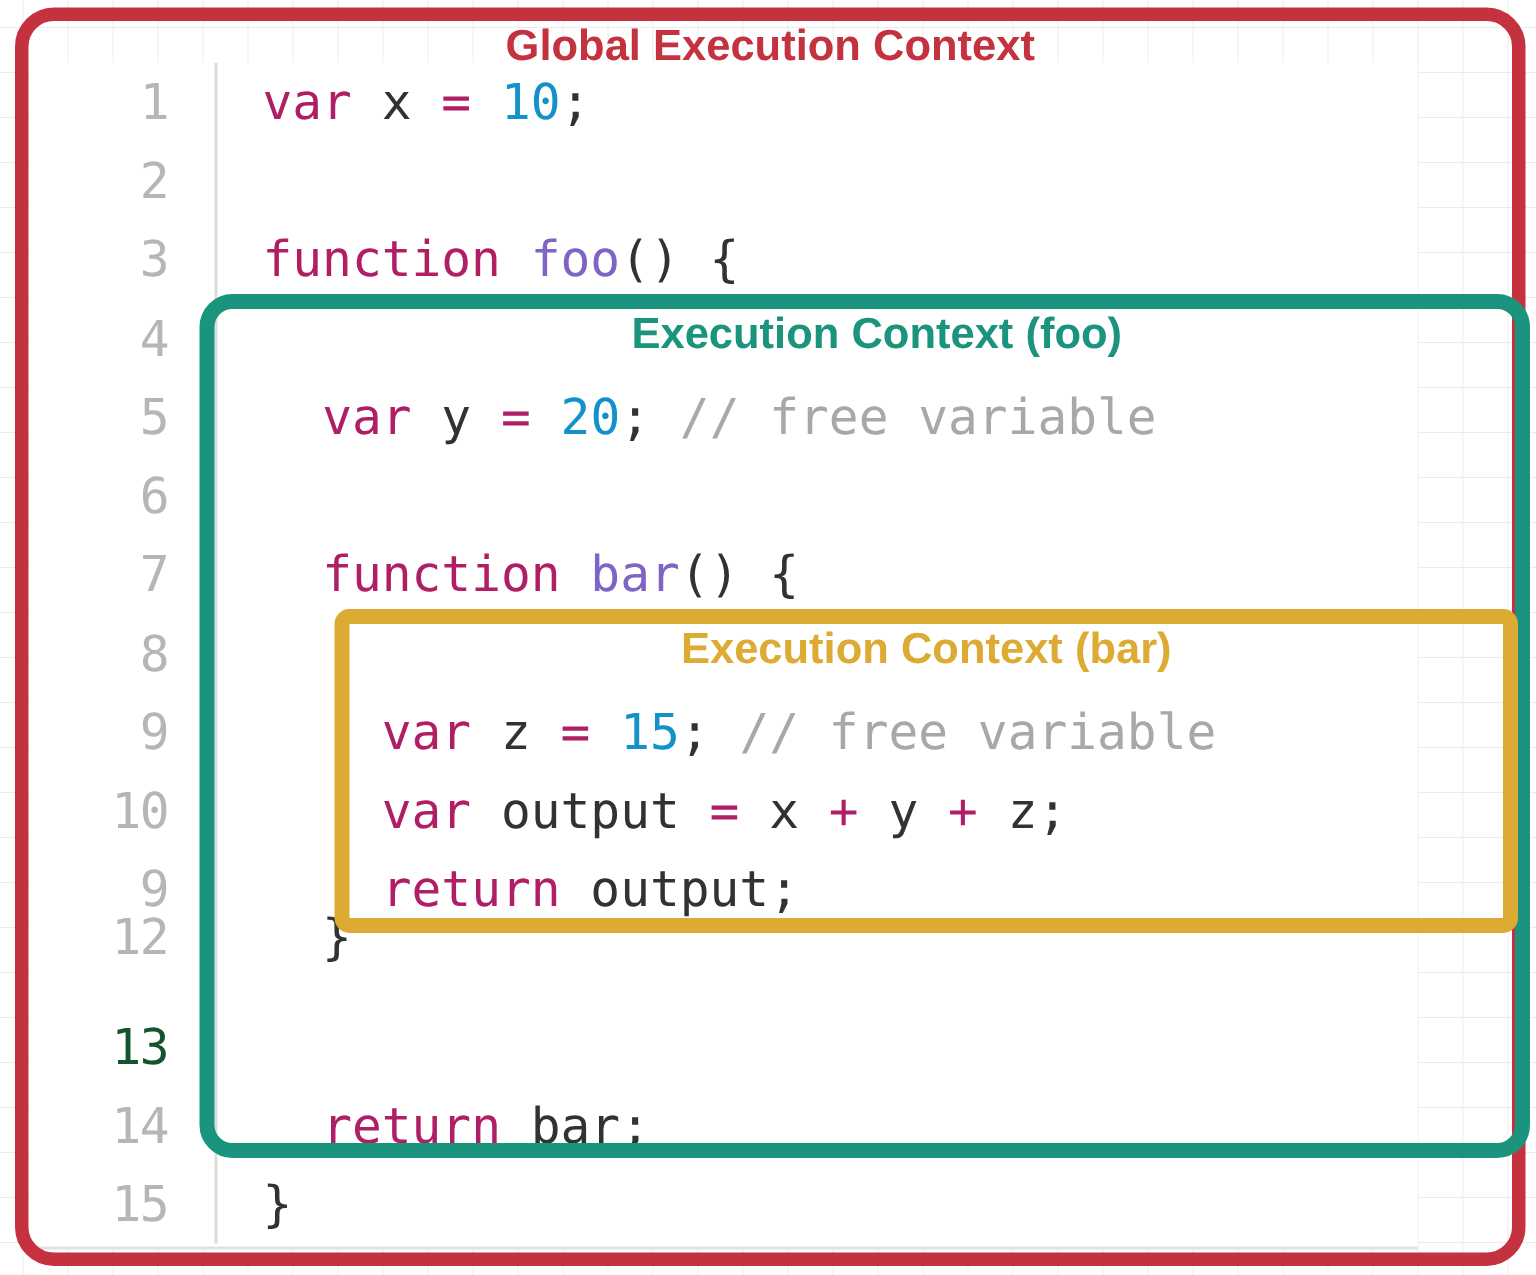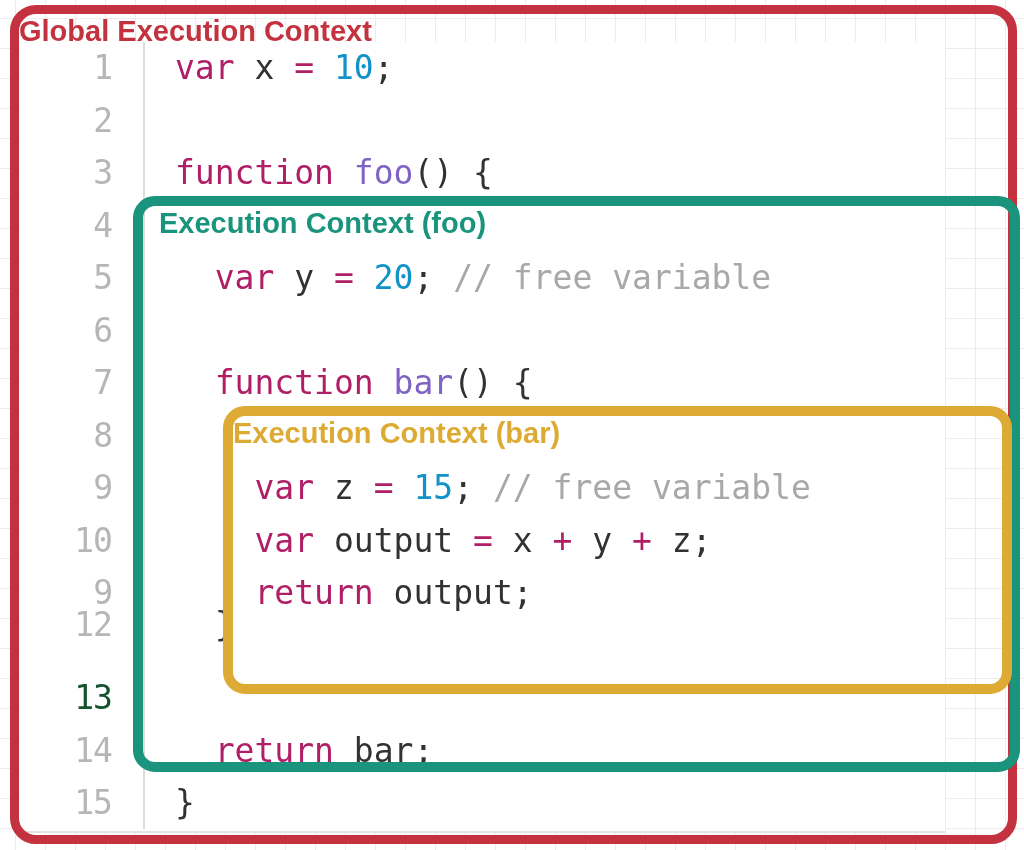--- a/index.html
+++ b/index.html
@@ -65,7 +65,7 @@
   }
   .ctx-label {
     width: 100%;
-    text-align: left;
+    text-align: center;
     font-weight: 700;
     font-size: 29px;
     line-height: 30px;

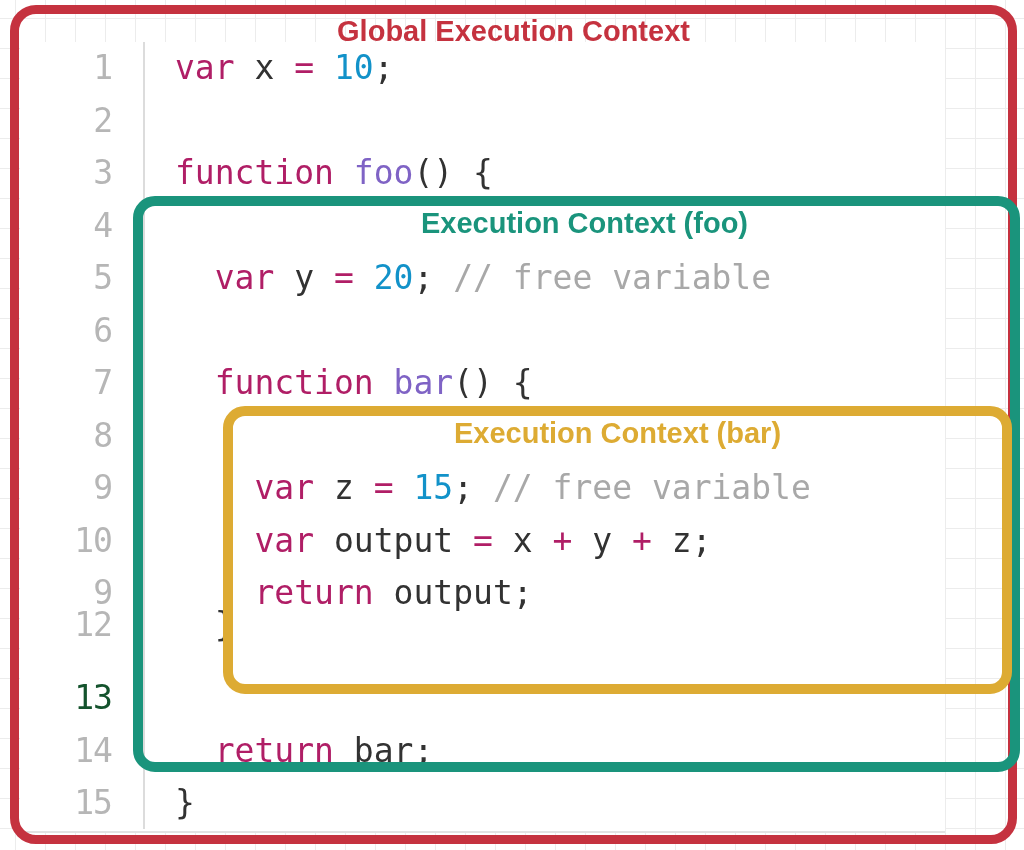--- a/index.html
+++ b/index.html
@@ -75,7 +75,7 @@
 
   #ctx-global { left: 10px; top: 5px;  width: 1007px; height: 839px; border-width: 9px;  border-radius: 26px; z-index: 3; }
   #ctx-foo    { left: 133px; top: 196px; width: 887px; height: 576px; border-width: 10px; border-radius: 22px; z-index: 4; }
-  #ctx-bar    { left: 223px; top: 406px; width: 789px; height: 288px; border-width: 10px; border-radius: 22px; z-index: 5; }
+  #ctx-bar    { left: 223px; top: 406px; width: 789px; height: 216px; border-width: 10px; border-radius: 10px; z-index: 5; }
 </style>
 </head>
 <body>

